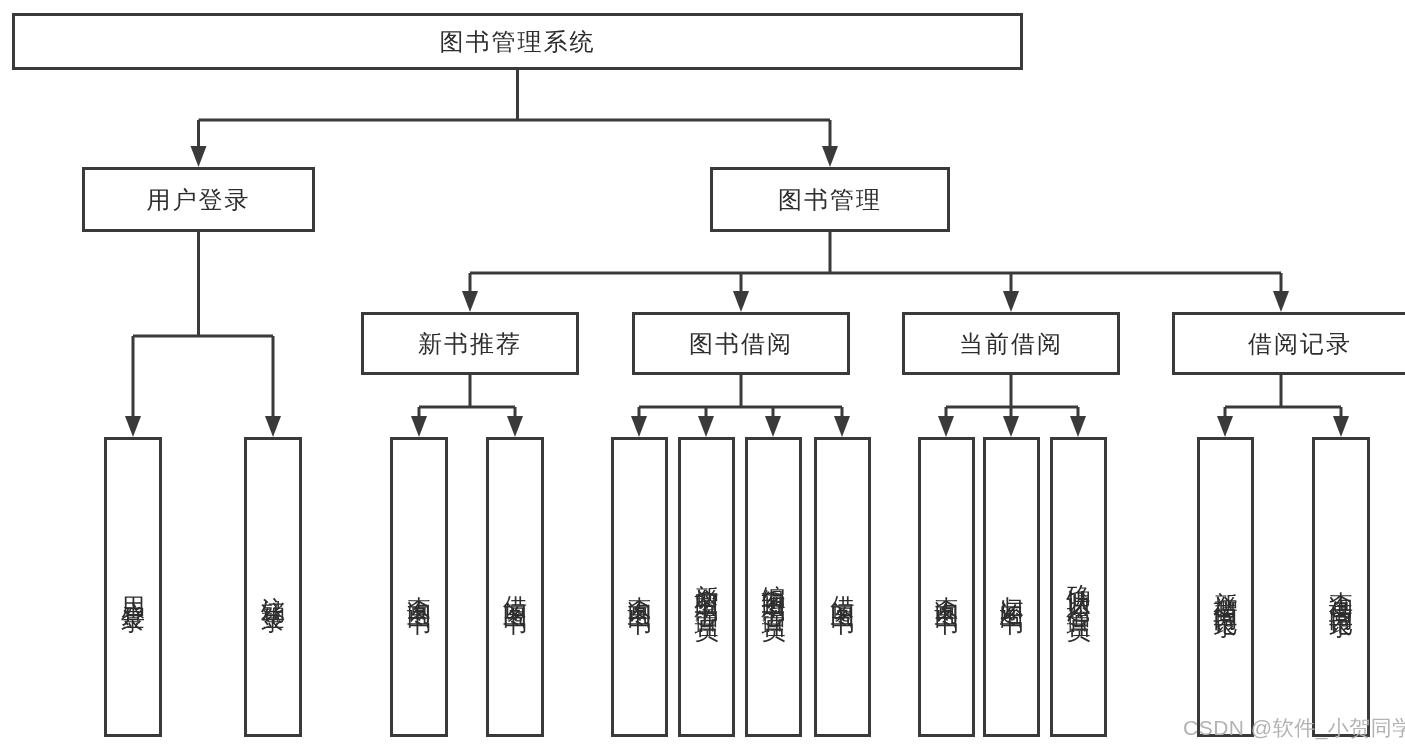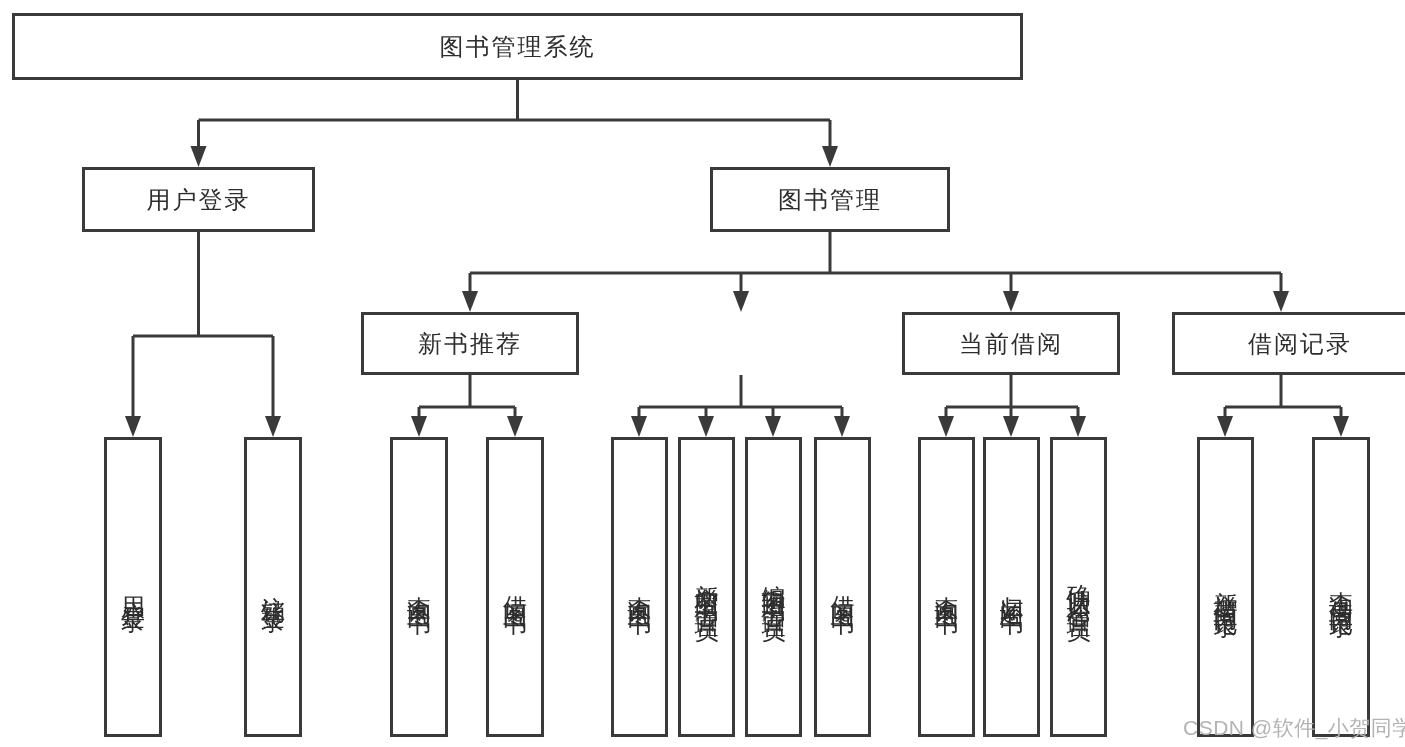--- a/index.html
+++ b/index.html
@@ -80,7 +80,7 @@
       </g>
   </svg>
 
-  <div class="node h" style="left: 12px; top: 13px; width: 1011px; height: 67px; border-color: rgb(58, 58, 58); color: rgb(45, 45, 45);">
+  <div class="node h" style="left: 12px; top: 13px; width: 1011px; height: 57px; border-color: rgb(58, 58, 58); color: rgb(45, 45, 45);">
     <span>图书管理系统</span>
   </div>
 

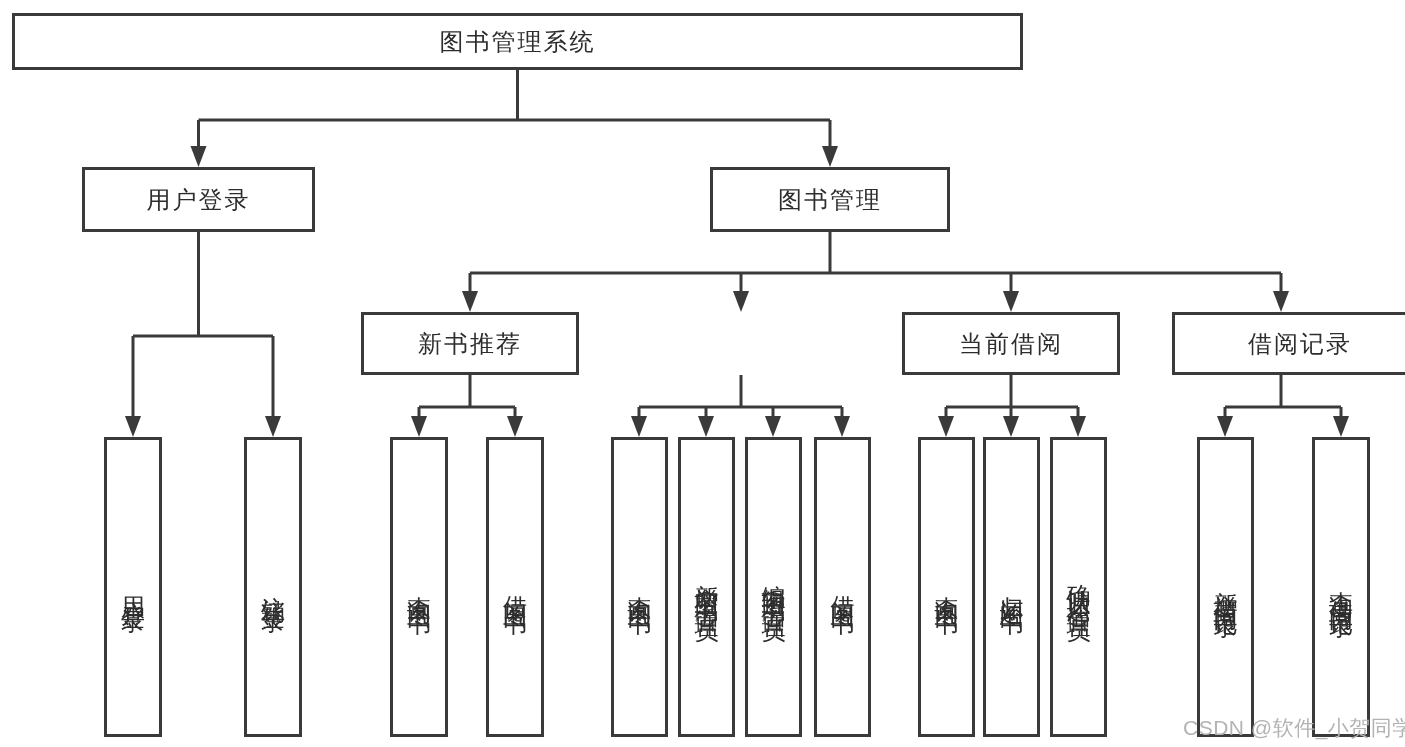--- a/index.html
+++ b/index.html
@@ -94,6 +94,9 @@
   <div class="node h" style="left: 710px; top: 167px; width: 240px; height: 65px; border-color: rgb(58, 58, 58); color: rgb(45, 45, 45);">
     <span>图书管理</span>
   </div>
+  <div class="node h" style="left: 632px; top: 312px; width: 218px; height: 63px; border-color: rgb(58, 58, 58); color: rgb(45, 45, 45);">
+    <span>图书借阅</span>
+  </div>
   <div class="node h" style="left: 902px; top: 312px; width: 218px; height: 63px; border-color: rgb(58, 58, 58); color: rgb(45, 45, 45);">
     <span>当前借阅</span>
   </div>

